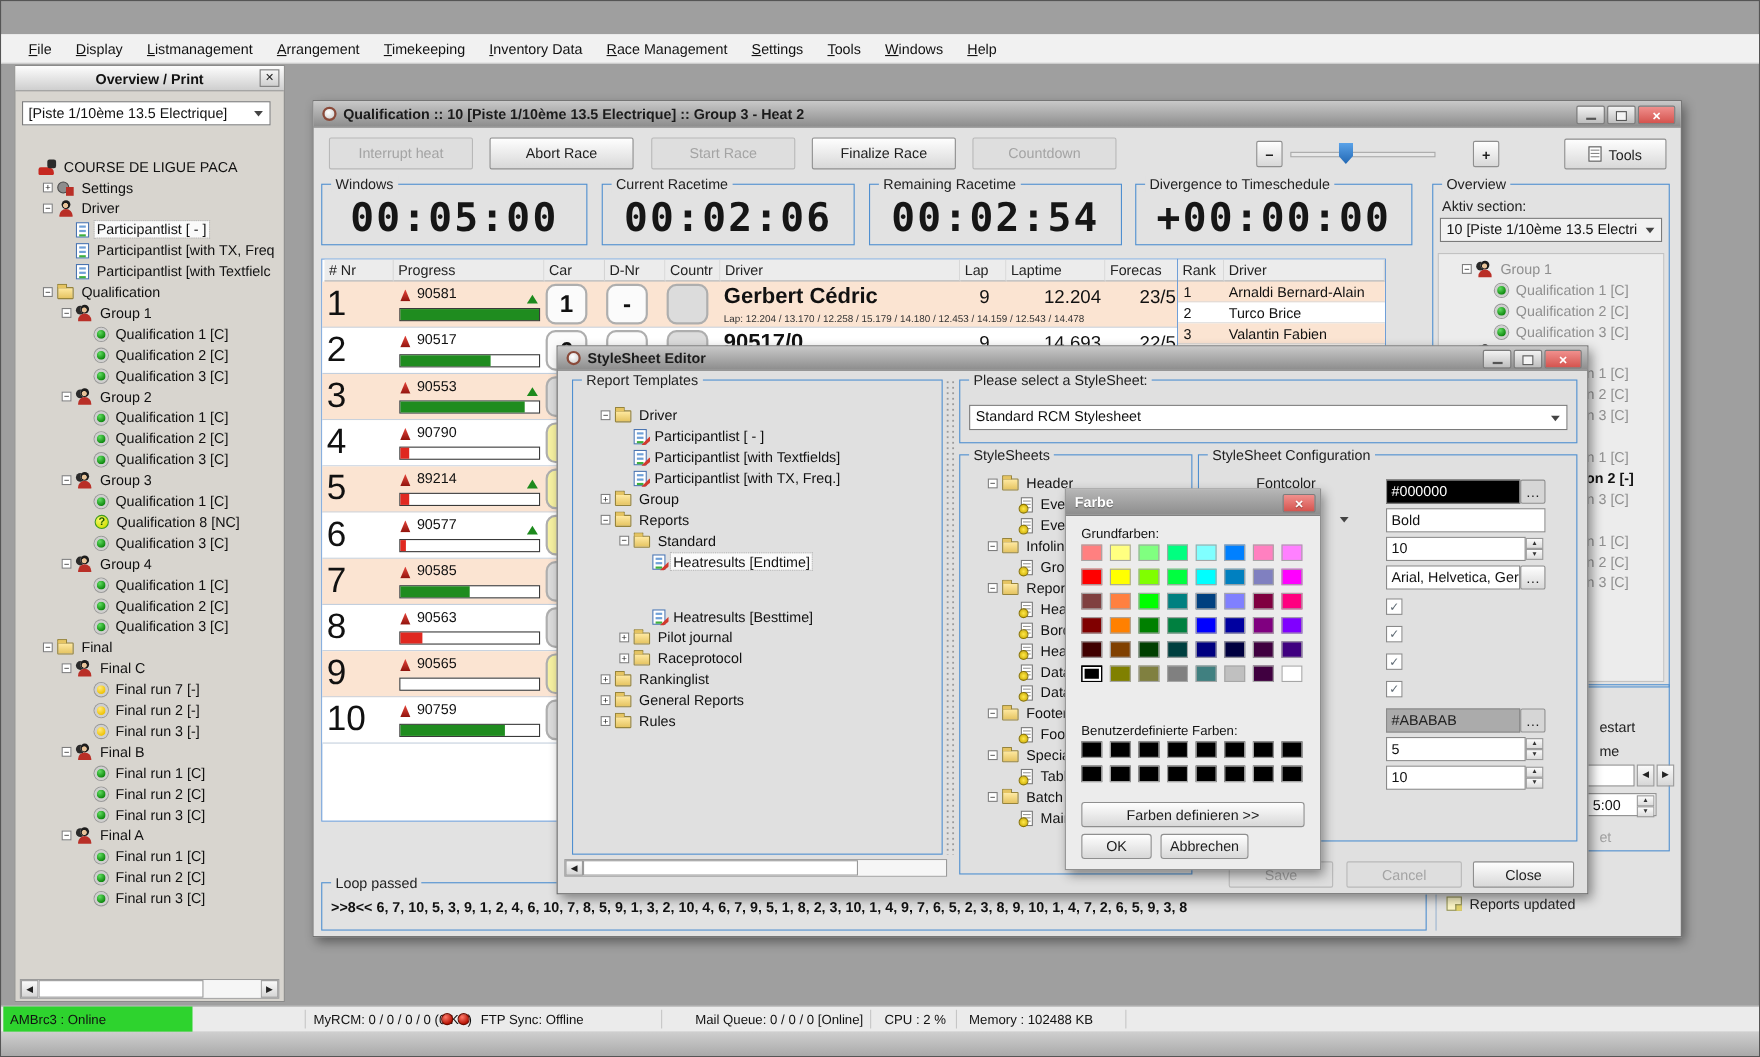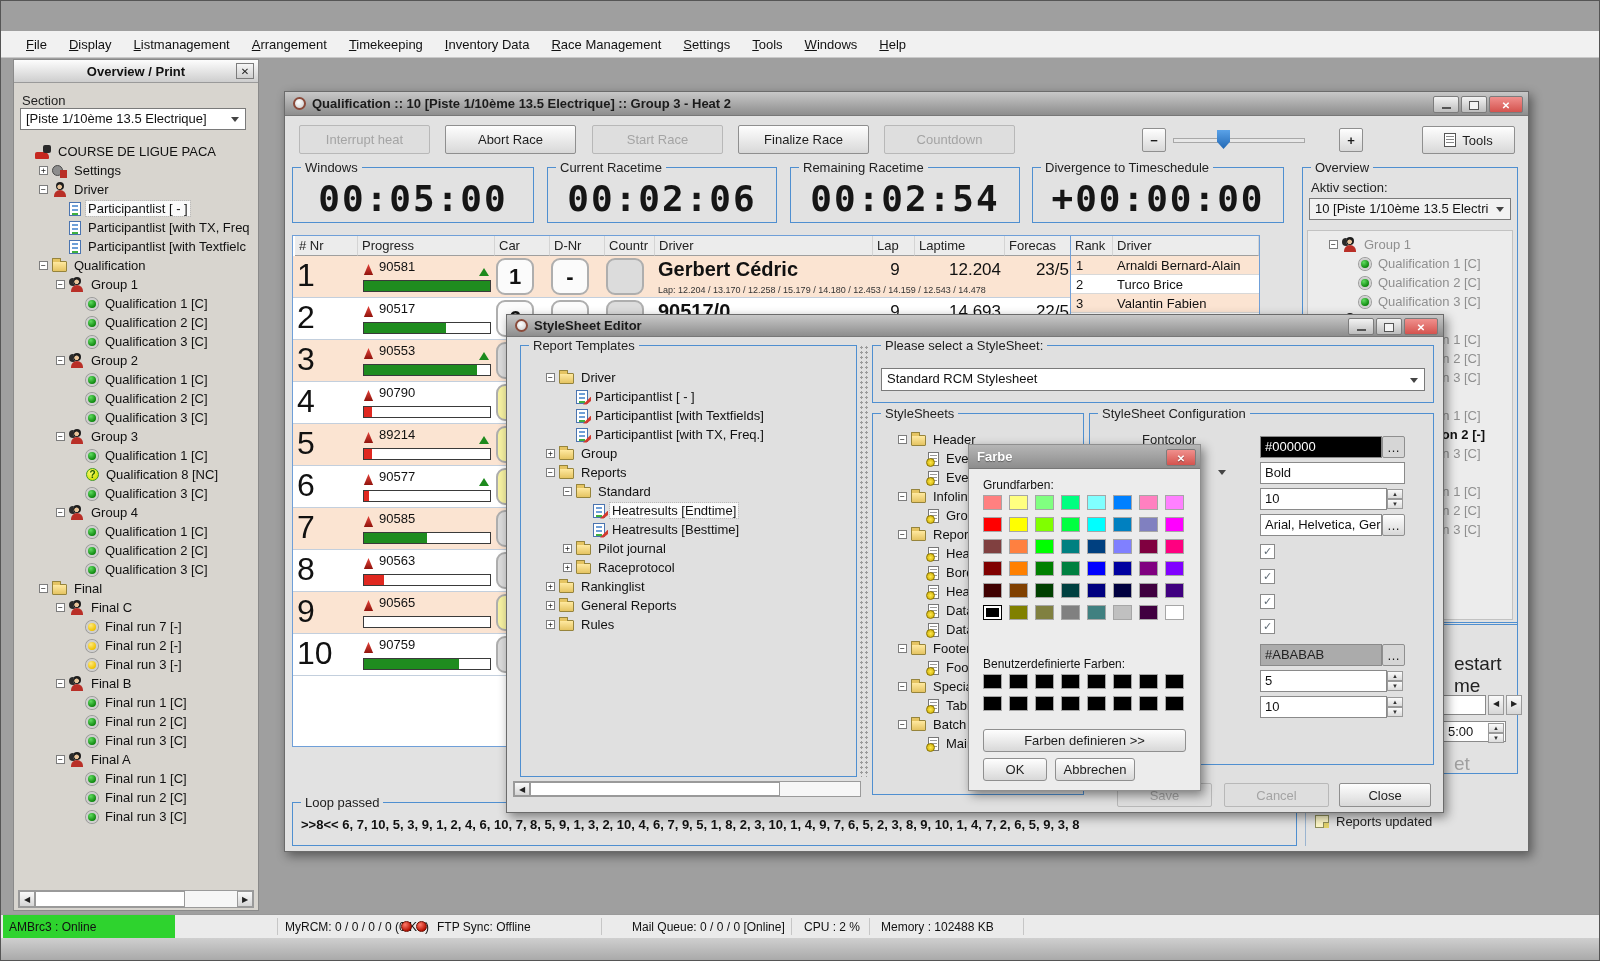--- a/index.html
+++ b/index.html
@@ -113,7 +113,7 @@
       <span class="abs" style="right:4px;top:3px;width:18px;height:16px;border:1px solid #7c7c7c;background:linear-gradient(#f6f6f6,#cfcfcf);text-align:center;font:bold 10px/15px 'DejaVu Sans',sans-serif;color:#222;">✕</span>
     </div>
     <div class="abs" style="left:8px;top:33px;font-size:13px;color:#222;">Section</div>
-    <div class="combo" style="left:6px;top:48px;width:226px;height:22px;">
+    <div class="combo" style="left:6px;top:32px;width:226px;height:22px;">
       <span>[Piste 1/10ème 13.5 Electrique]</span>
     </div>
     <div class="abs" id="sidebar-tree" style="left:4px;top:82px;width:238px;height:742px;overflow:hidden;">

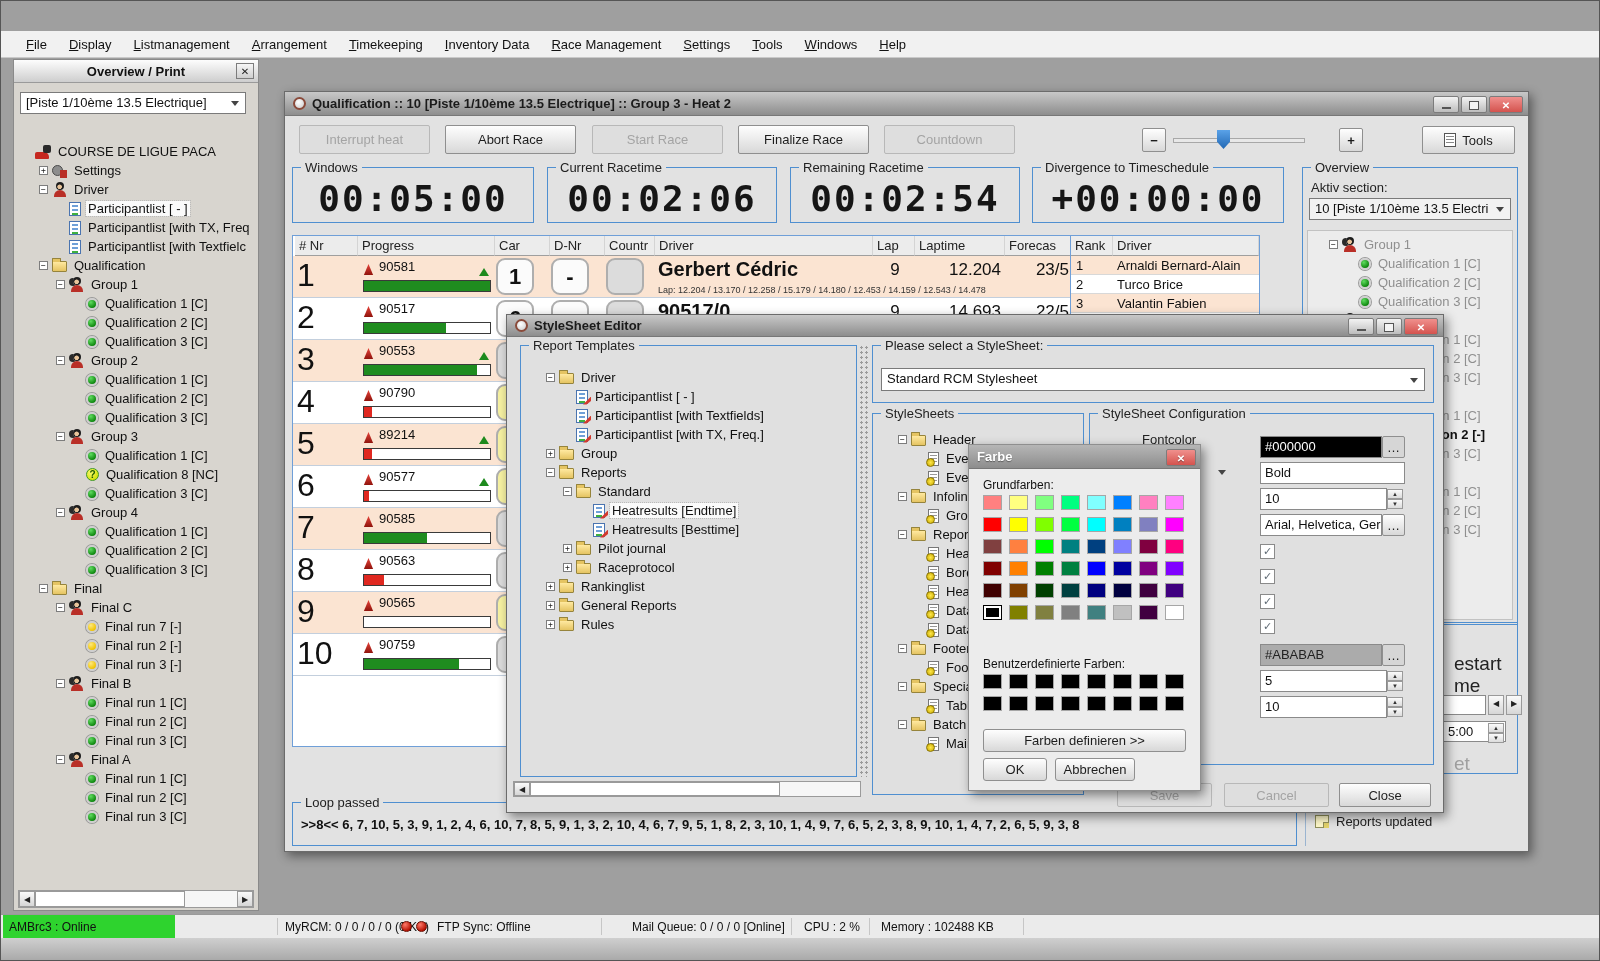--- a/index.html
+++ b/index.html
@@ -593,7 +593,7 @@
             <div class="ico i-doc edit"></div>
             <div class="tlabel sel">Heatresults [Endtime]</div>
           </div>
-          <div class="treerow" style="height: 19px; padding-left: 55px;">
+          <div class="treerow" style="height: 19px; padding-left: 55px; margin-top: 31px;">
             <div class="expspace"></div>
             <div class="ico i-doc edit"></div>
             <div class="tlabel">Heatresults [Besttime]</div>

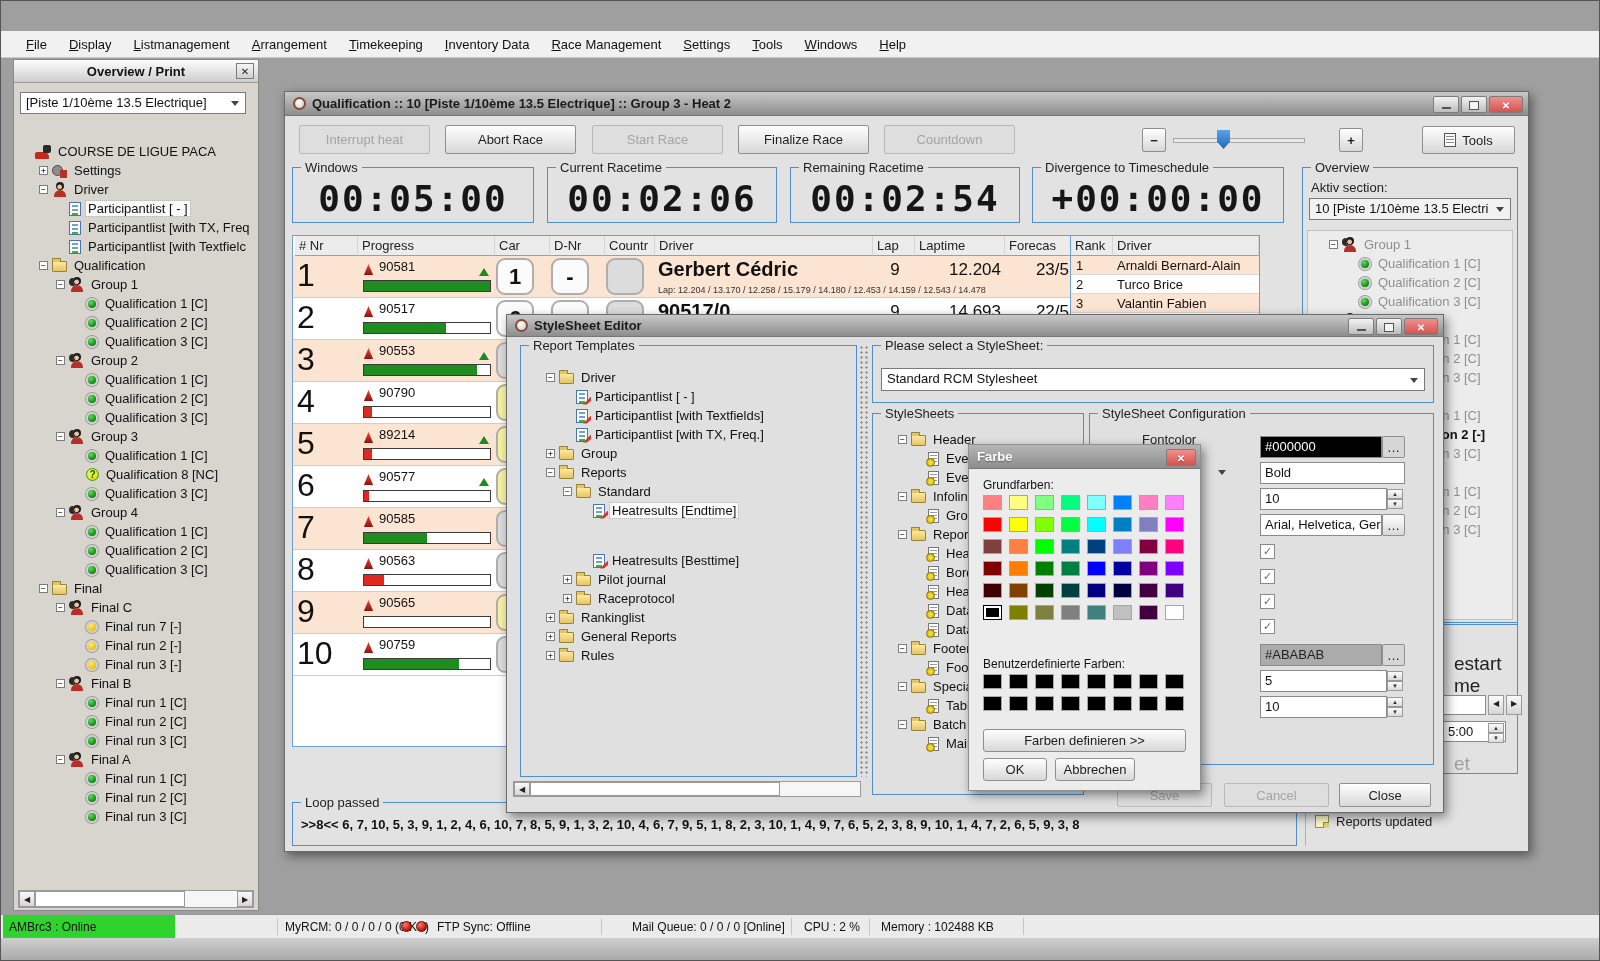--- a/index.html
+++ b/index.html
@@ -85,7 +85,7 @@
   .splitter{background-image:radial-gradient(#9a9a9a 1px,transparent 1.2px);background-size:5px 5px;}
   .sw{width:19px;height:15px;border:1px solid #a6a6a6;}
   .sw.sel{border:1px solid #000;box-shadow:inset 0 0 0 2px #fff;}
-  .fraglabel{position:absolute;font-size:19px;color:#222;white-space:nowrap;}
+  .fraglabel{position:absolute;font-size:13px;color:#222;white-space:nowrap;}
 </style>
 </head>
 <body>

